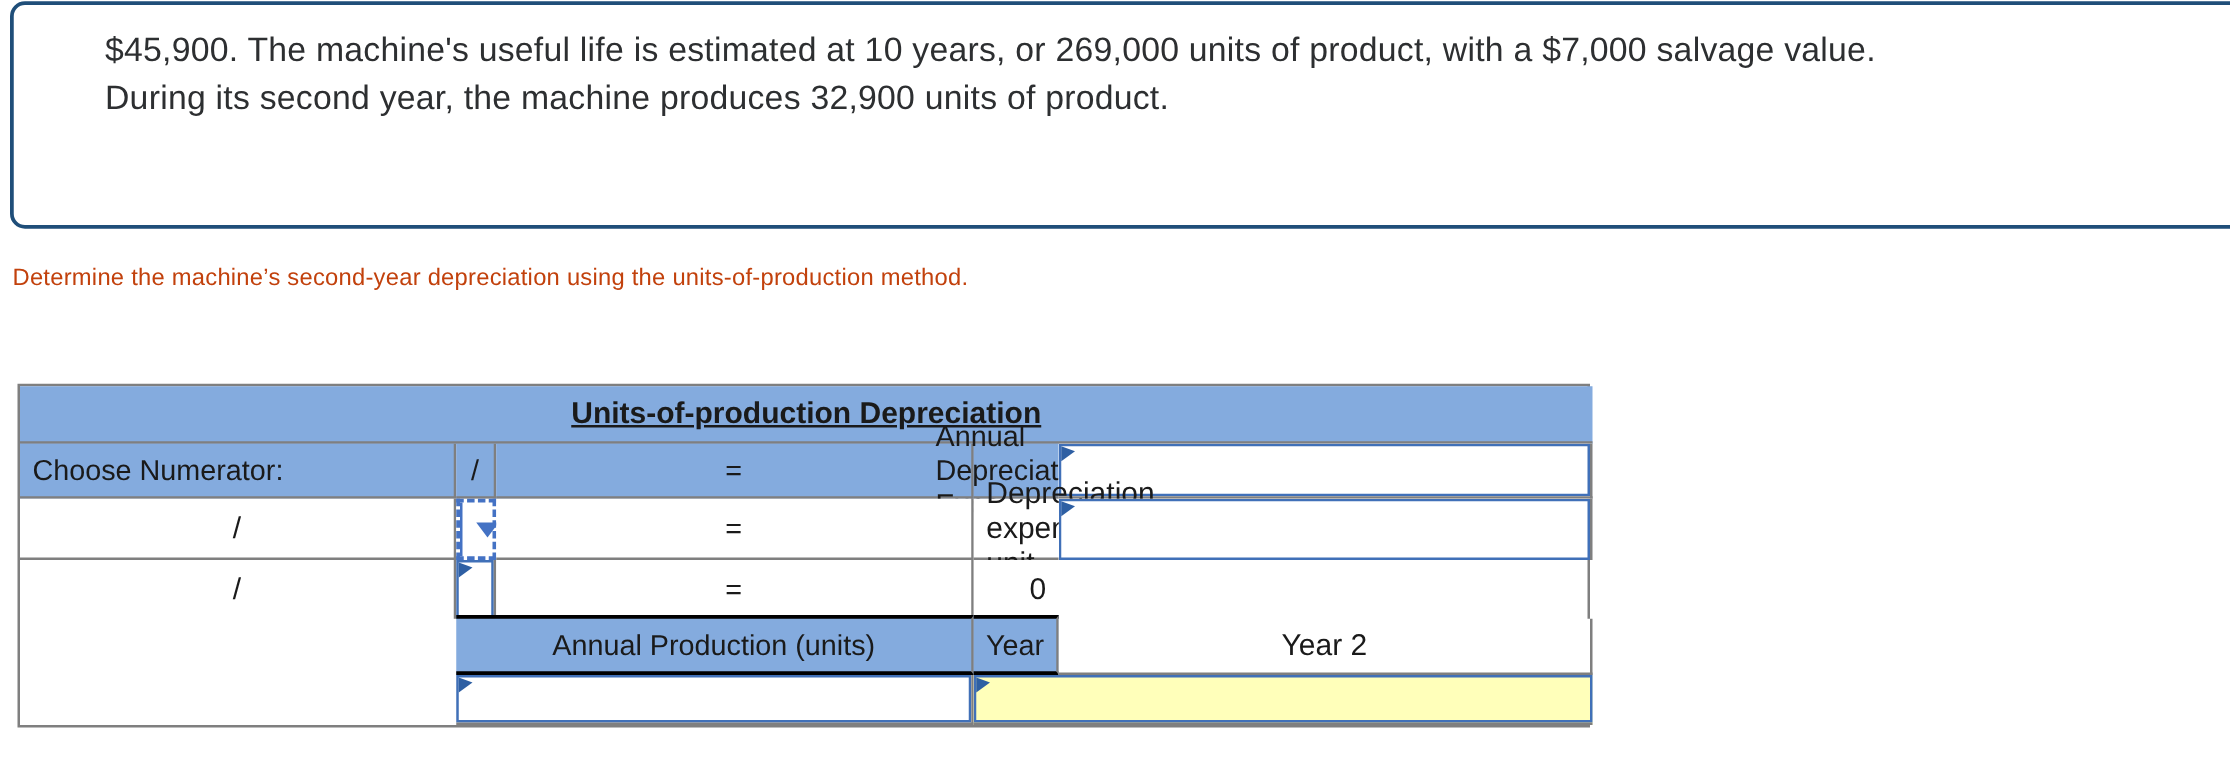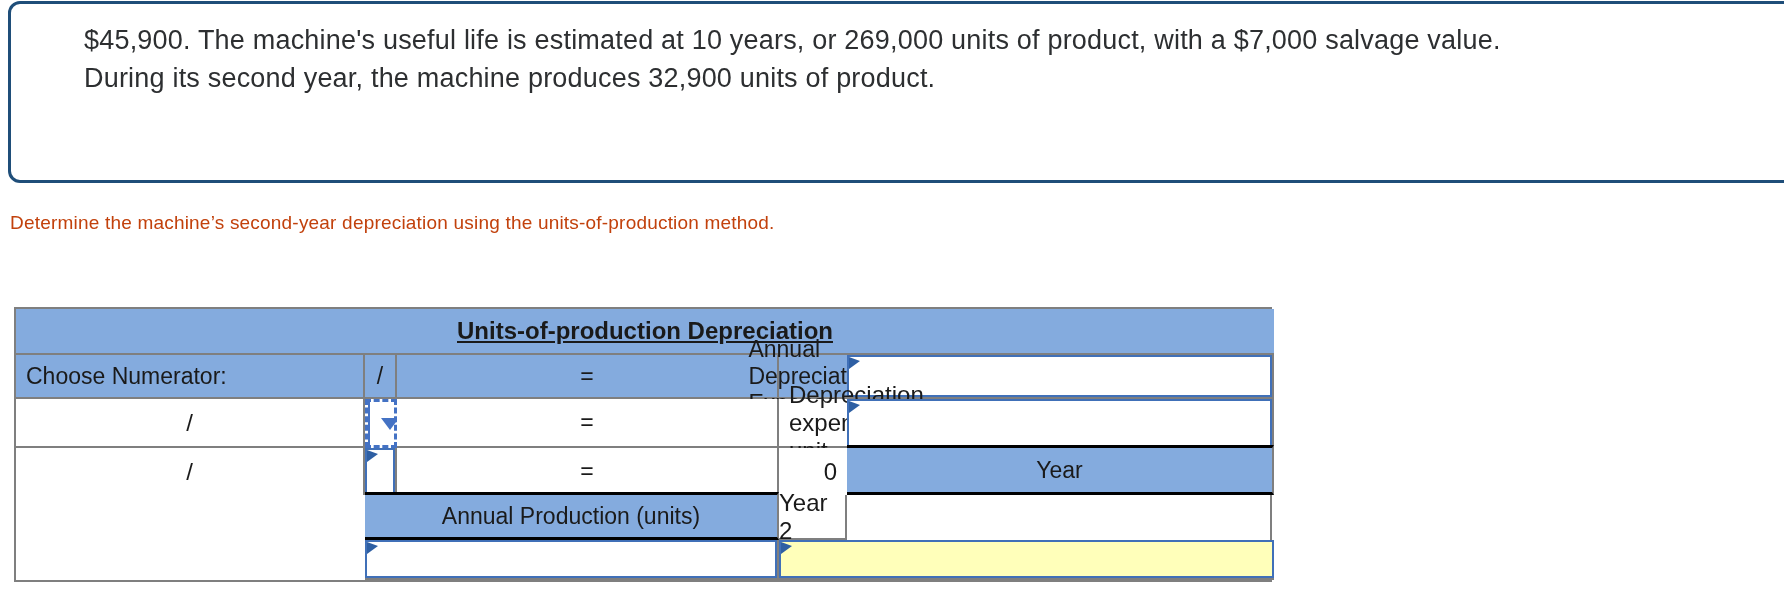--- a/index.html
+++ b/index.html
@@ -154,8 +154,8 @@
     <span class="datatext">0</span>
   </div>
 
+  <div class="cell blue bold black-top black-bottom span-23">Annual Production (units)</div>
   <div class="cell blue bold black-top black-bottom">Year</div>
-  <div class="cell blue bold black-top black-bottom span-23">Annual Production (units)</div>
 
   <div class="cell">
     <span class="datatext">Year 2</span>

